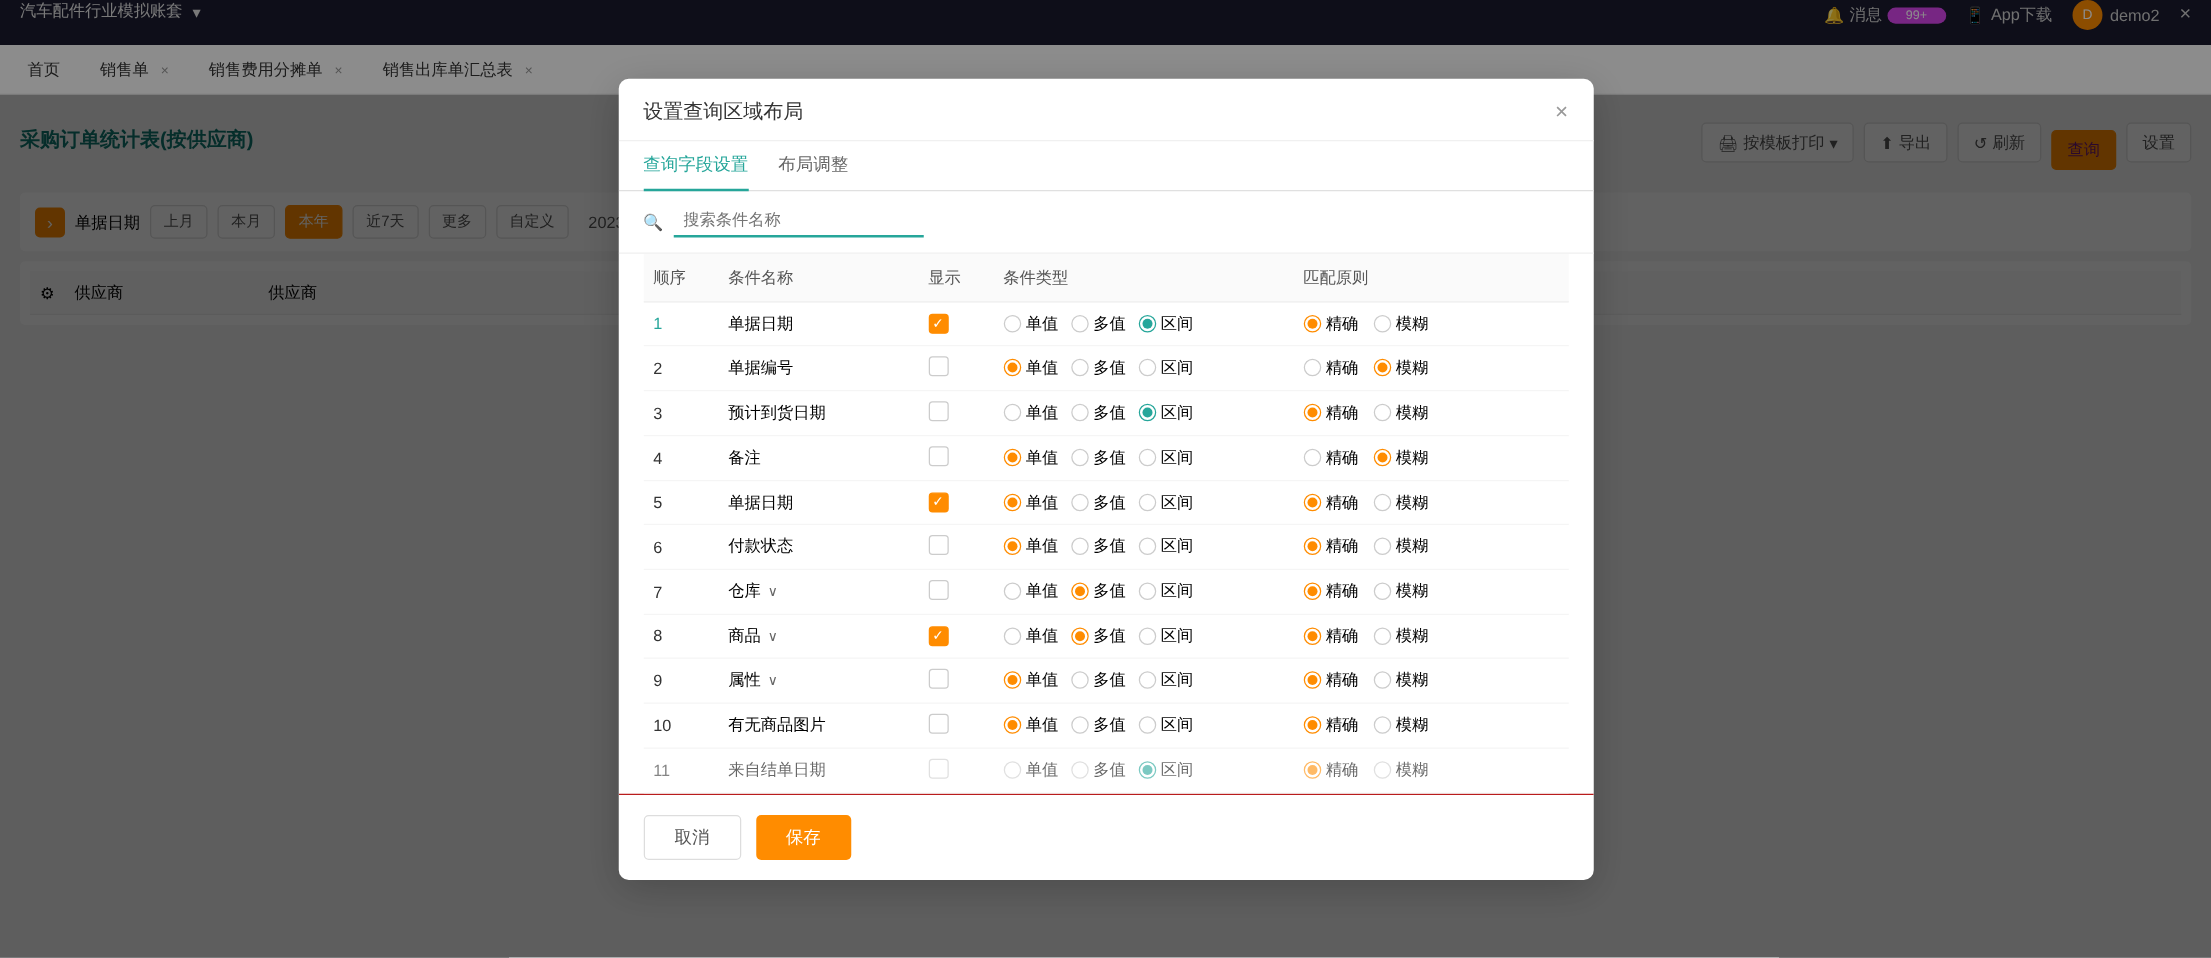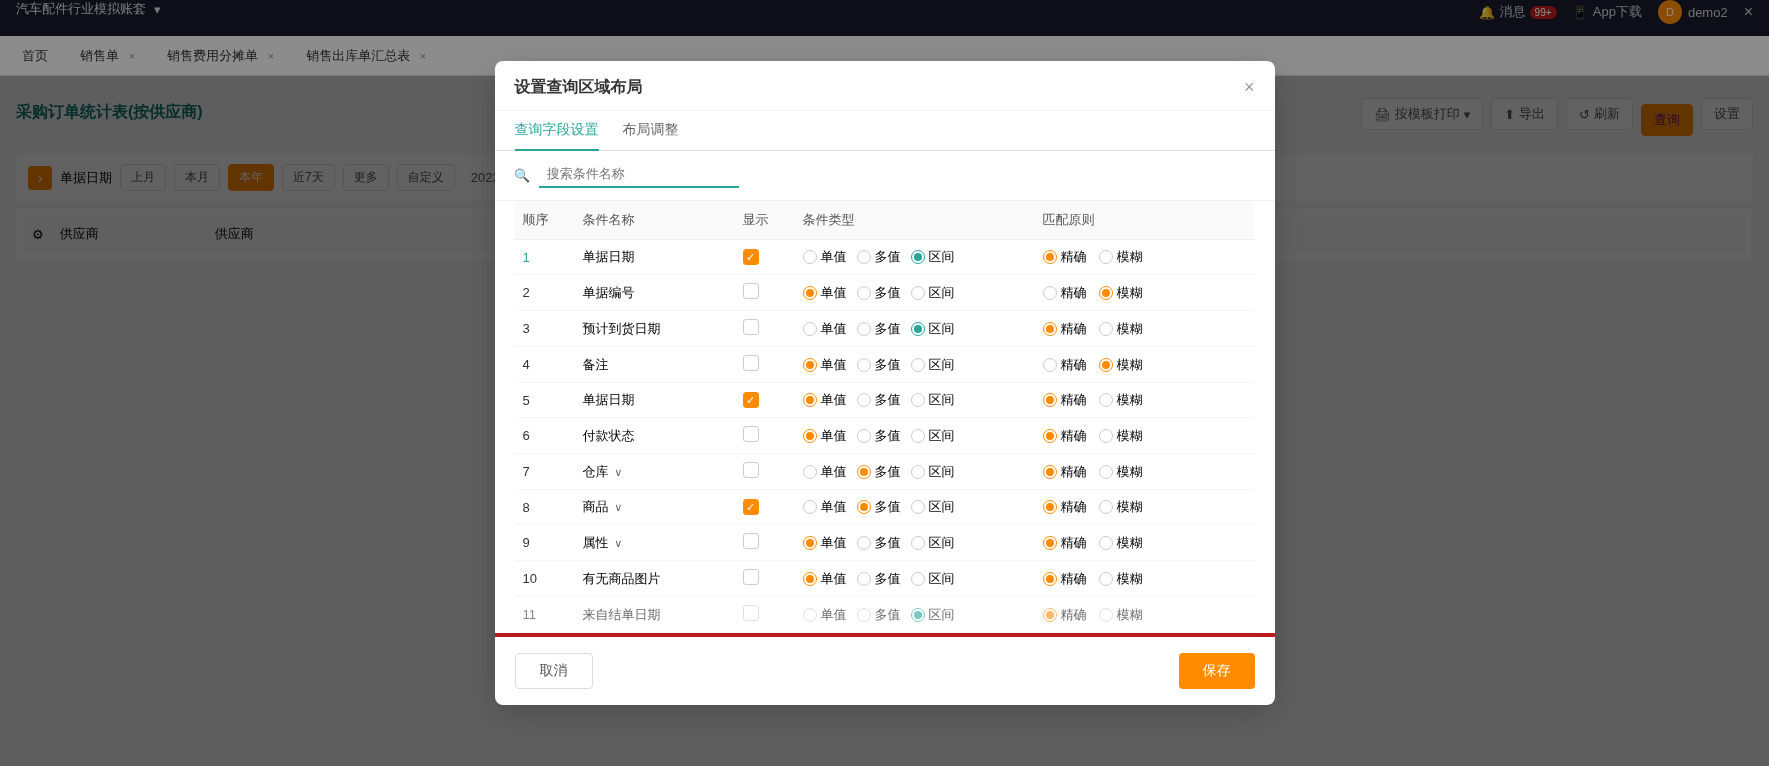--- a/index.html
+++ b/index.html
@@ -17,7 +17,7 @@
     }
     .top-bar-left { font-size: 13px; color: #ddd; display: flex; align-items: center; gap: 8px; }
     .top-bar-right { display: flex; align-items: center; gap: 16px; font-size: 13px; color: #ccc; }
-    .top-bar-right .badge { background: #b91c1c; color: white; border-radius: 10px; padding: 1px 5px; font-size: 10px; }
+    .top-bar-right .badge { background: #d946ef; color: white; border-radius: 10px; padding: 1px 15px; font-size: 10px; }
     .top-bar-right .close-x { color: #ccc; cursor: pointer; font-size: 16px; }
 
     

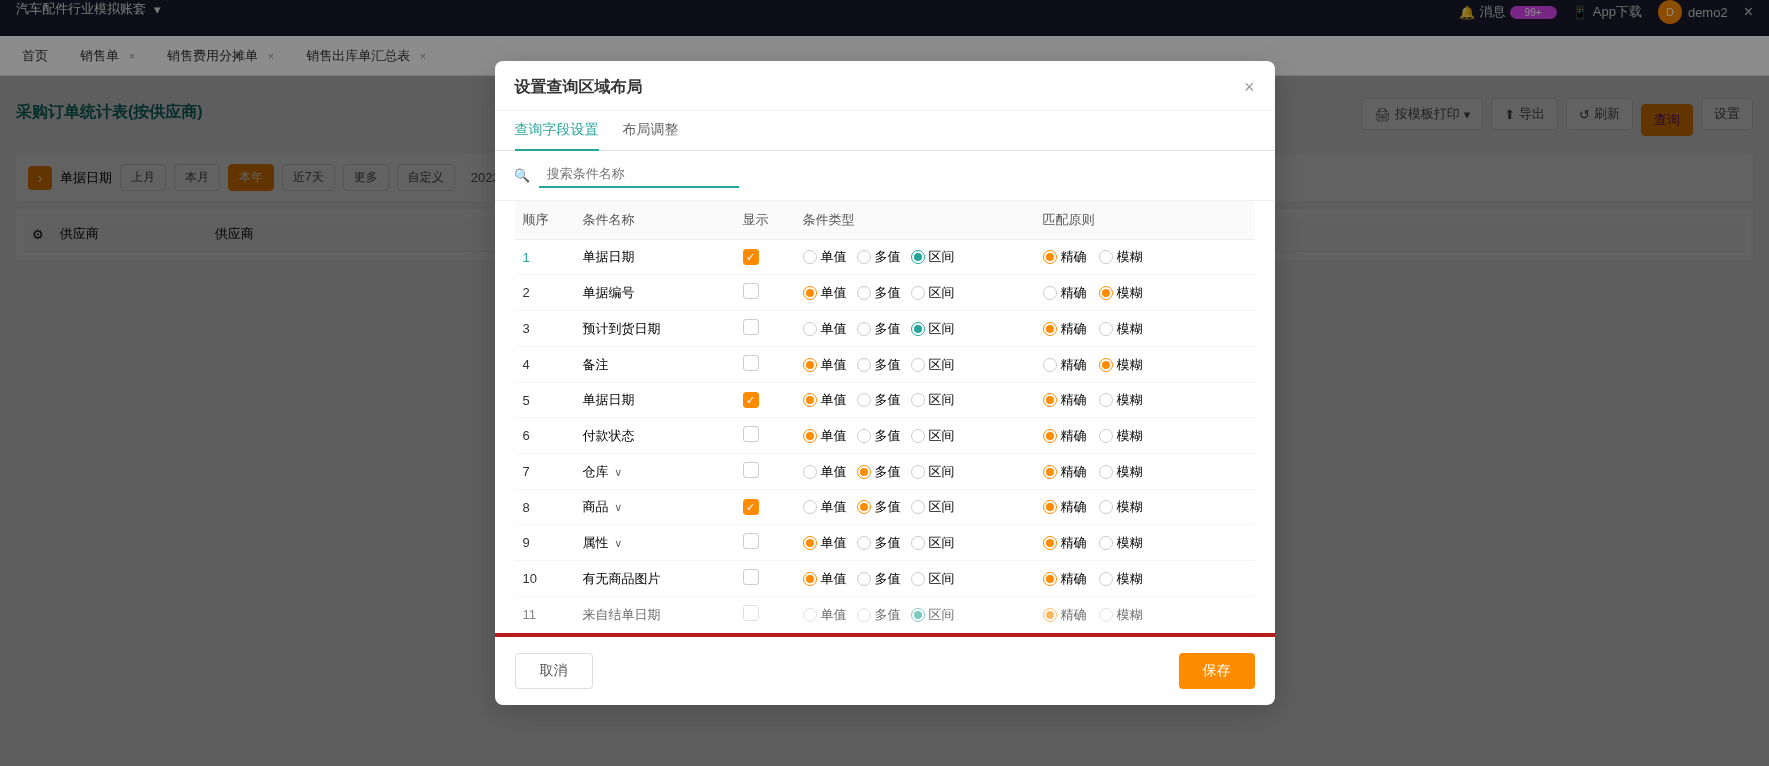--- a/index.html
+++ b/index.html
@@ -129,7 +129,7 @@
       padding: 16px 20px 12px;
       border-bottom: 1px solid #f0f0f0;
     }
-    .dialog-title { font-size: 16px; font-weight: bold; color: #333; }
+    .dialog-title { font-size: 16px; font-weight: normal; color: #333; }
     .dialog-close { cursor: pointer; color: #999; font-size: 18px; background: none; border: none; }
 
     

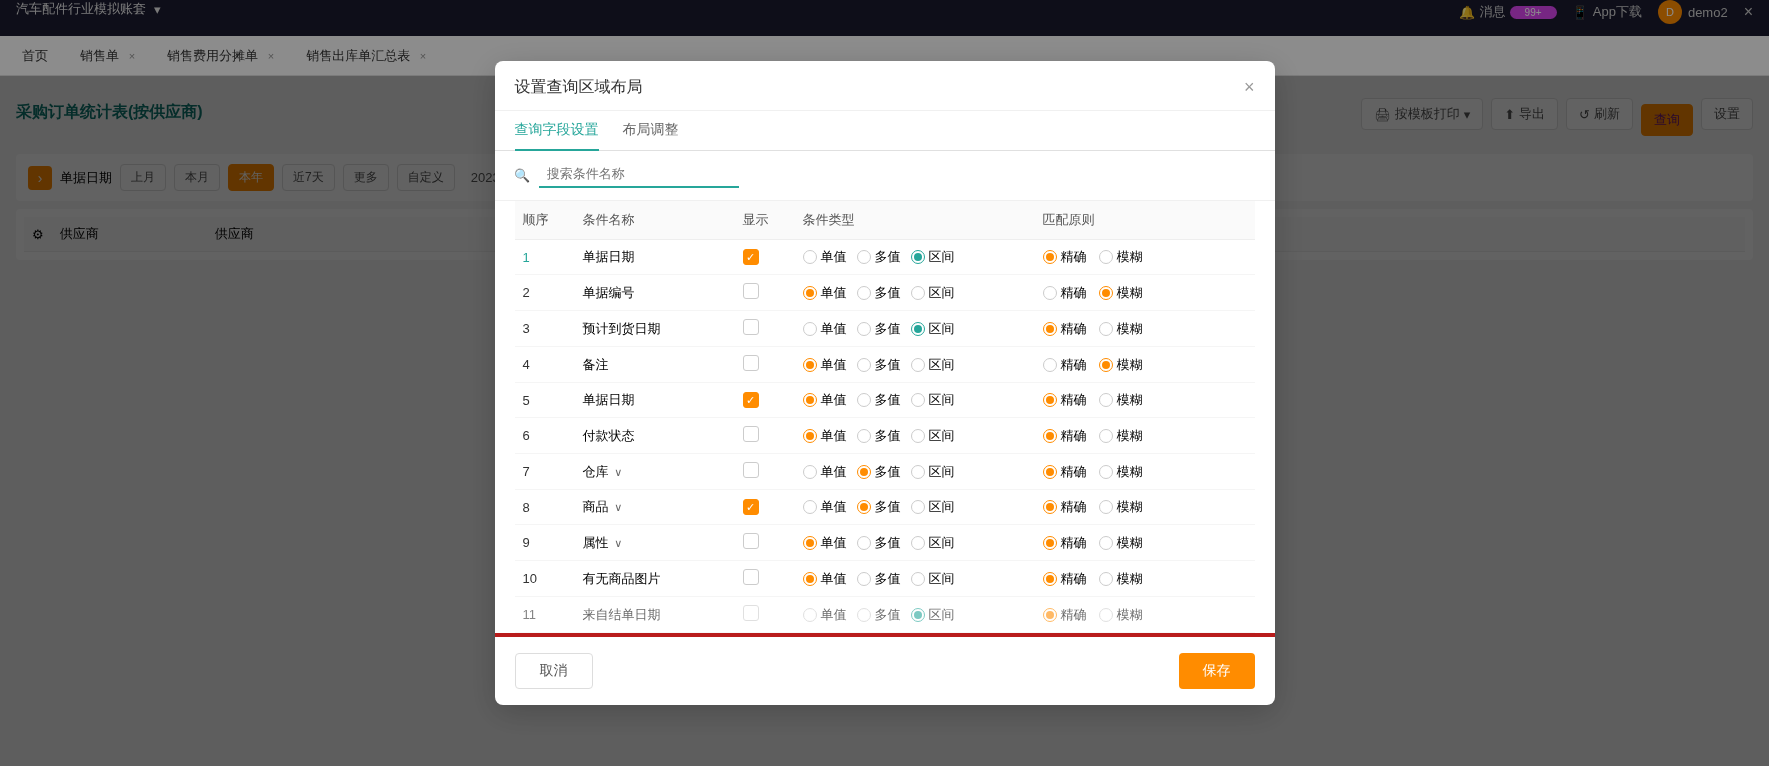--- a/index.html
+++ b/index.html
@@ -259,9 +259,9 @@
     .dialog-footer {
       padding: 16px 20px;
       display: flex;
-      justify-content: space-between;
+      justify-content: flex-start;
       gap: 12px;
-      border-top: 4px solid #b91c1c;
+      border-top: 1px solid #b91c1c;
     }
     .btn-cancel {
       padding: 8px 24px;

